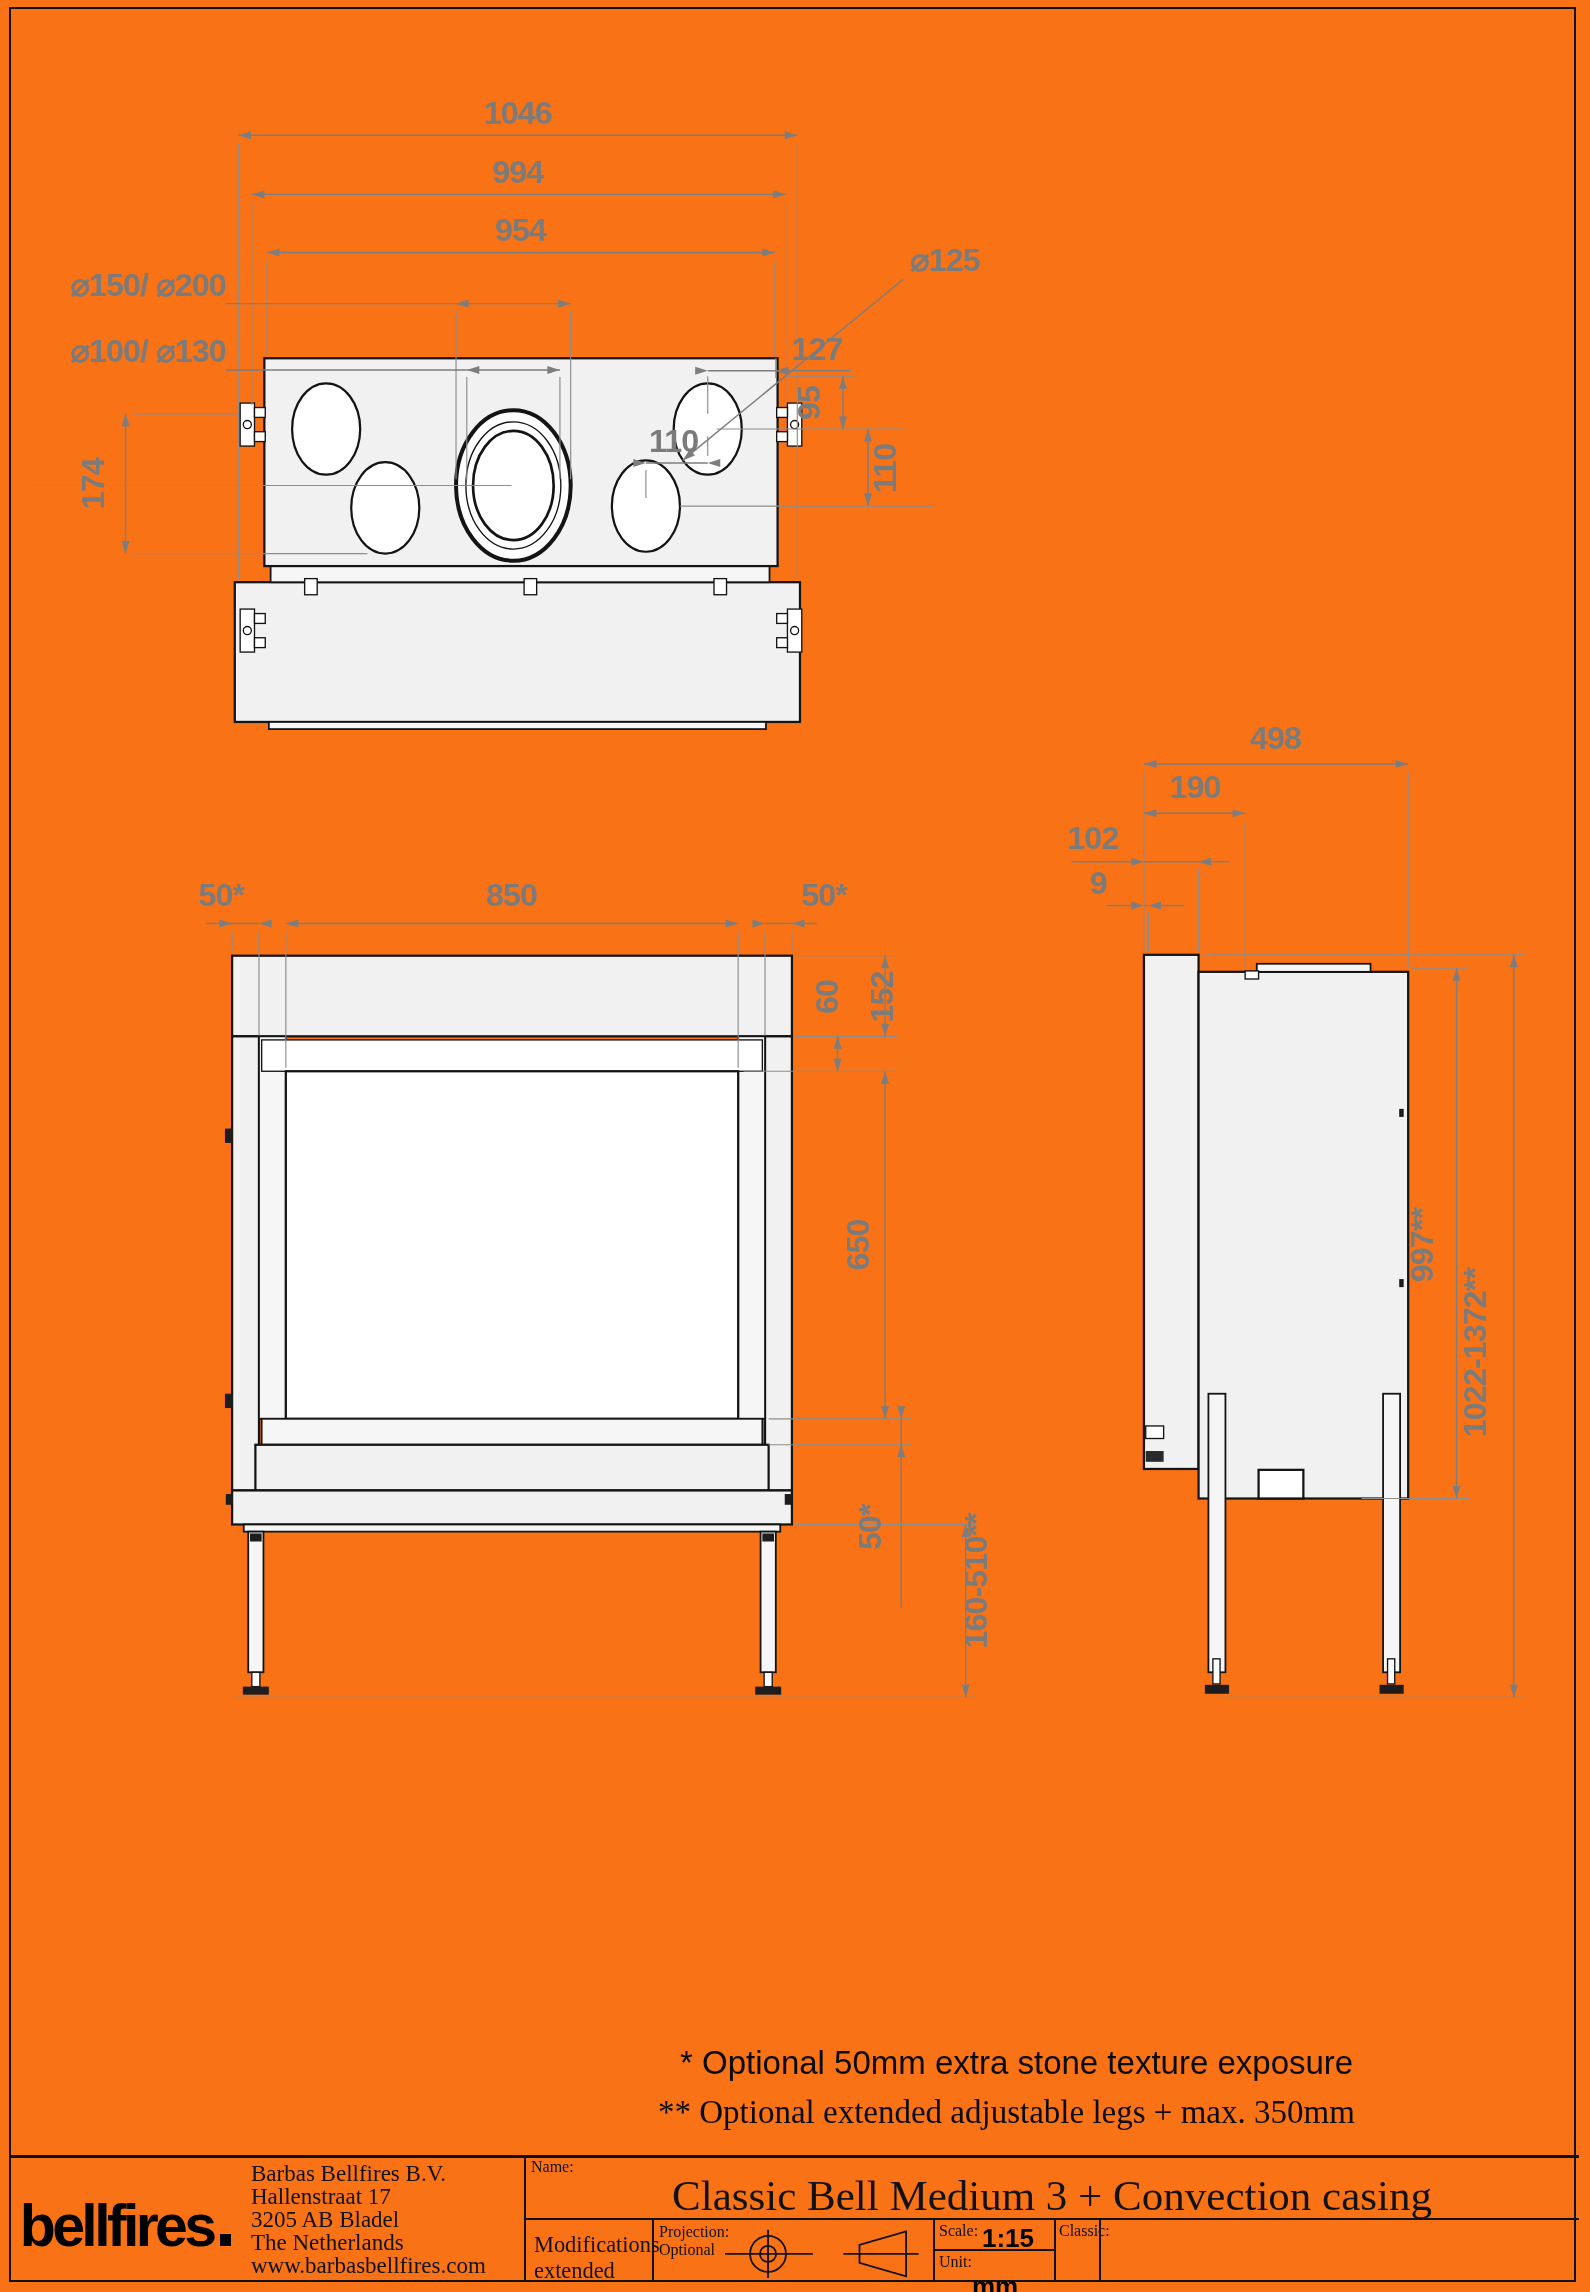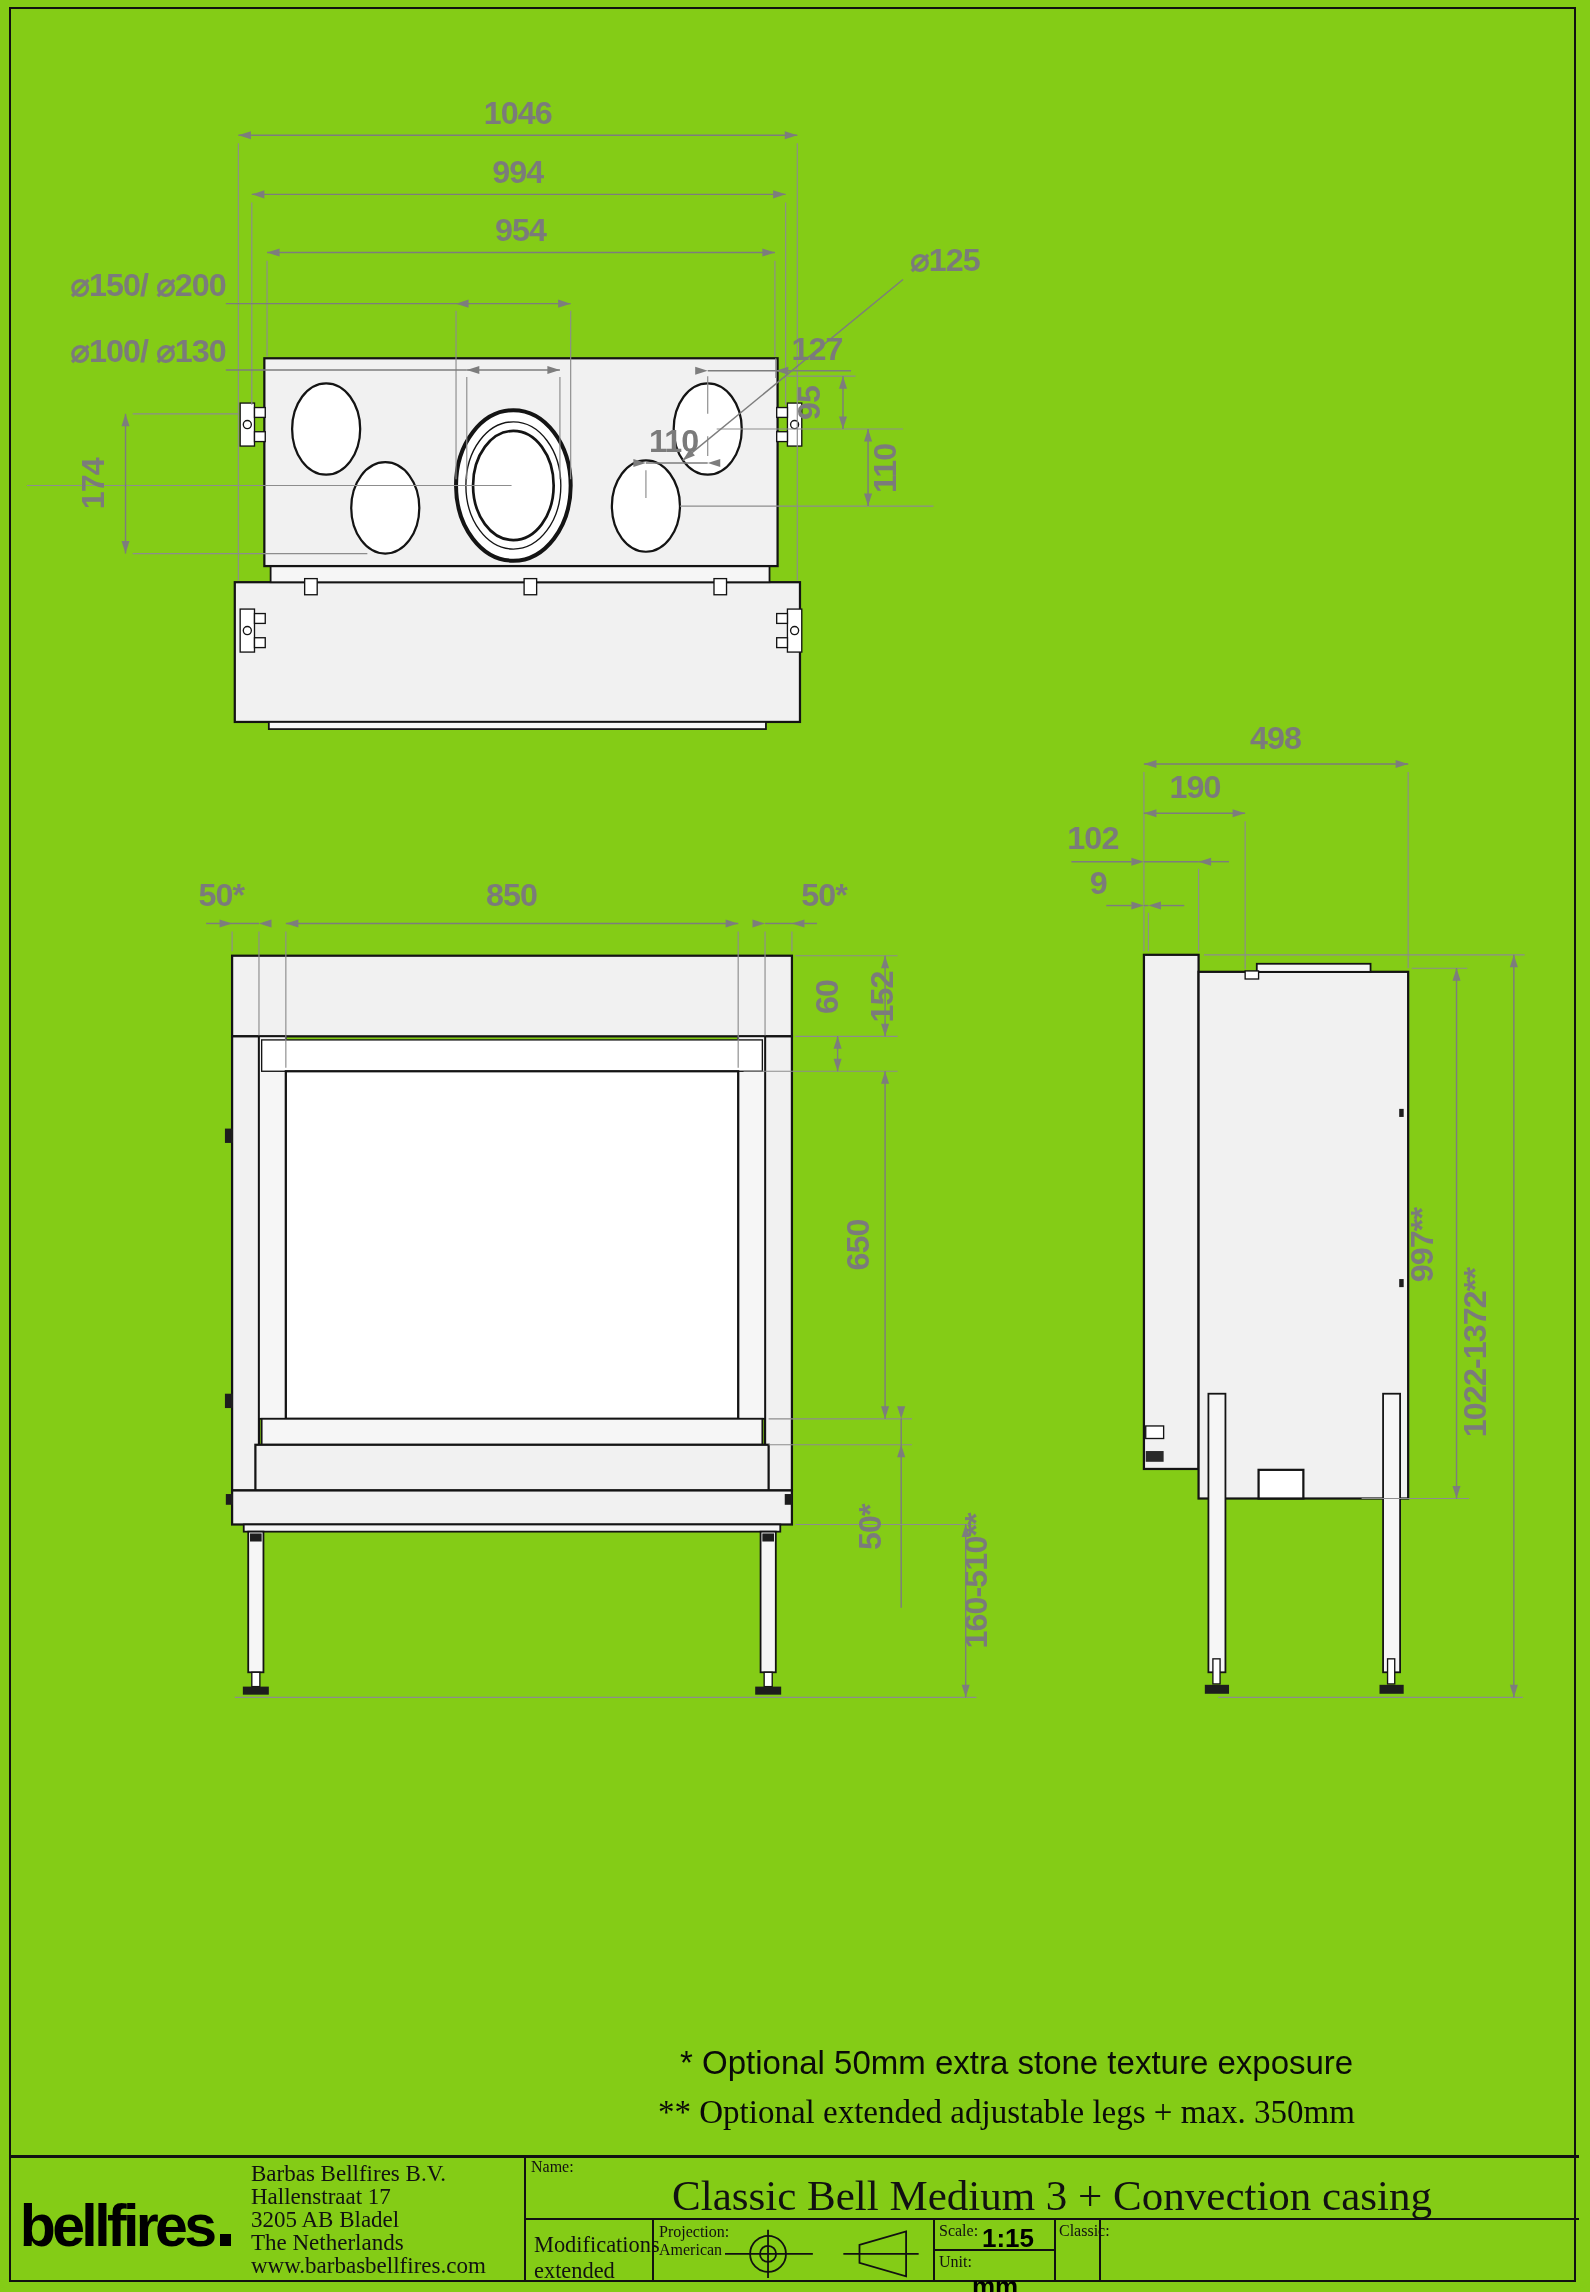--- a/index.html
+++ b/index.html
@@ -3,7 +3,7 @@
 <meta charset="utf-8">
 <style>
   html,body{margin:0;padding:0;background:#fff;}
-  #sheet{position:relative;width:1591px;height:2293px;background:#84cc16;overflow:hidden;
+  #sheet{position:relative;width:1591px;height:2293px;background:#f97316;overflow:hidden;
          font-family:"Liberation Sans",sans-serif;}
   .page-border{position:absolute;left:9px;top:7.2px;width:1567px;height:2275px;
                border:2.7px solid #111;box-sizing:border-box;}

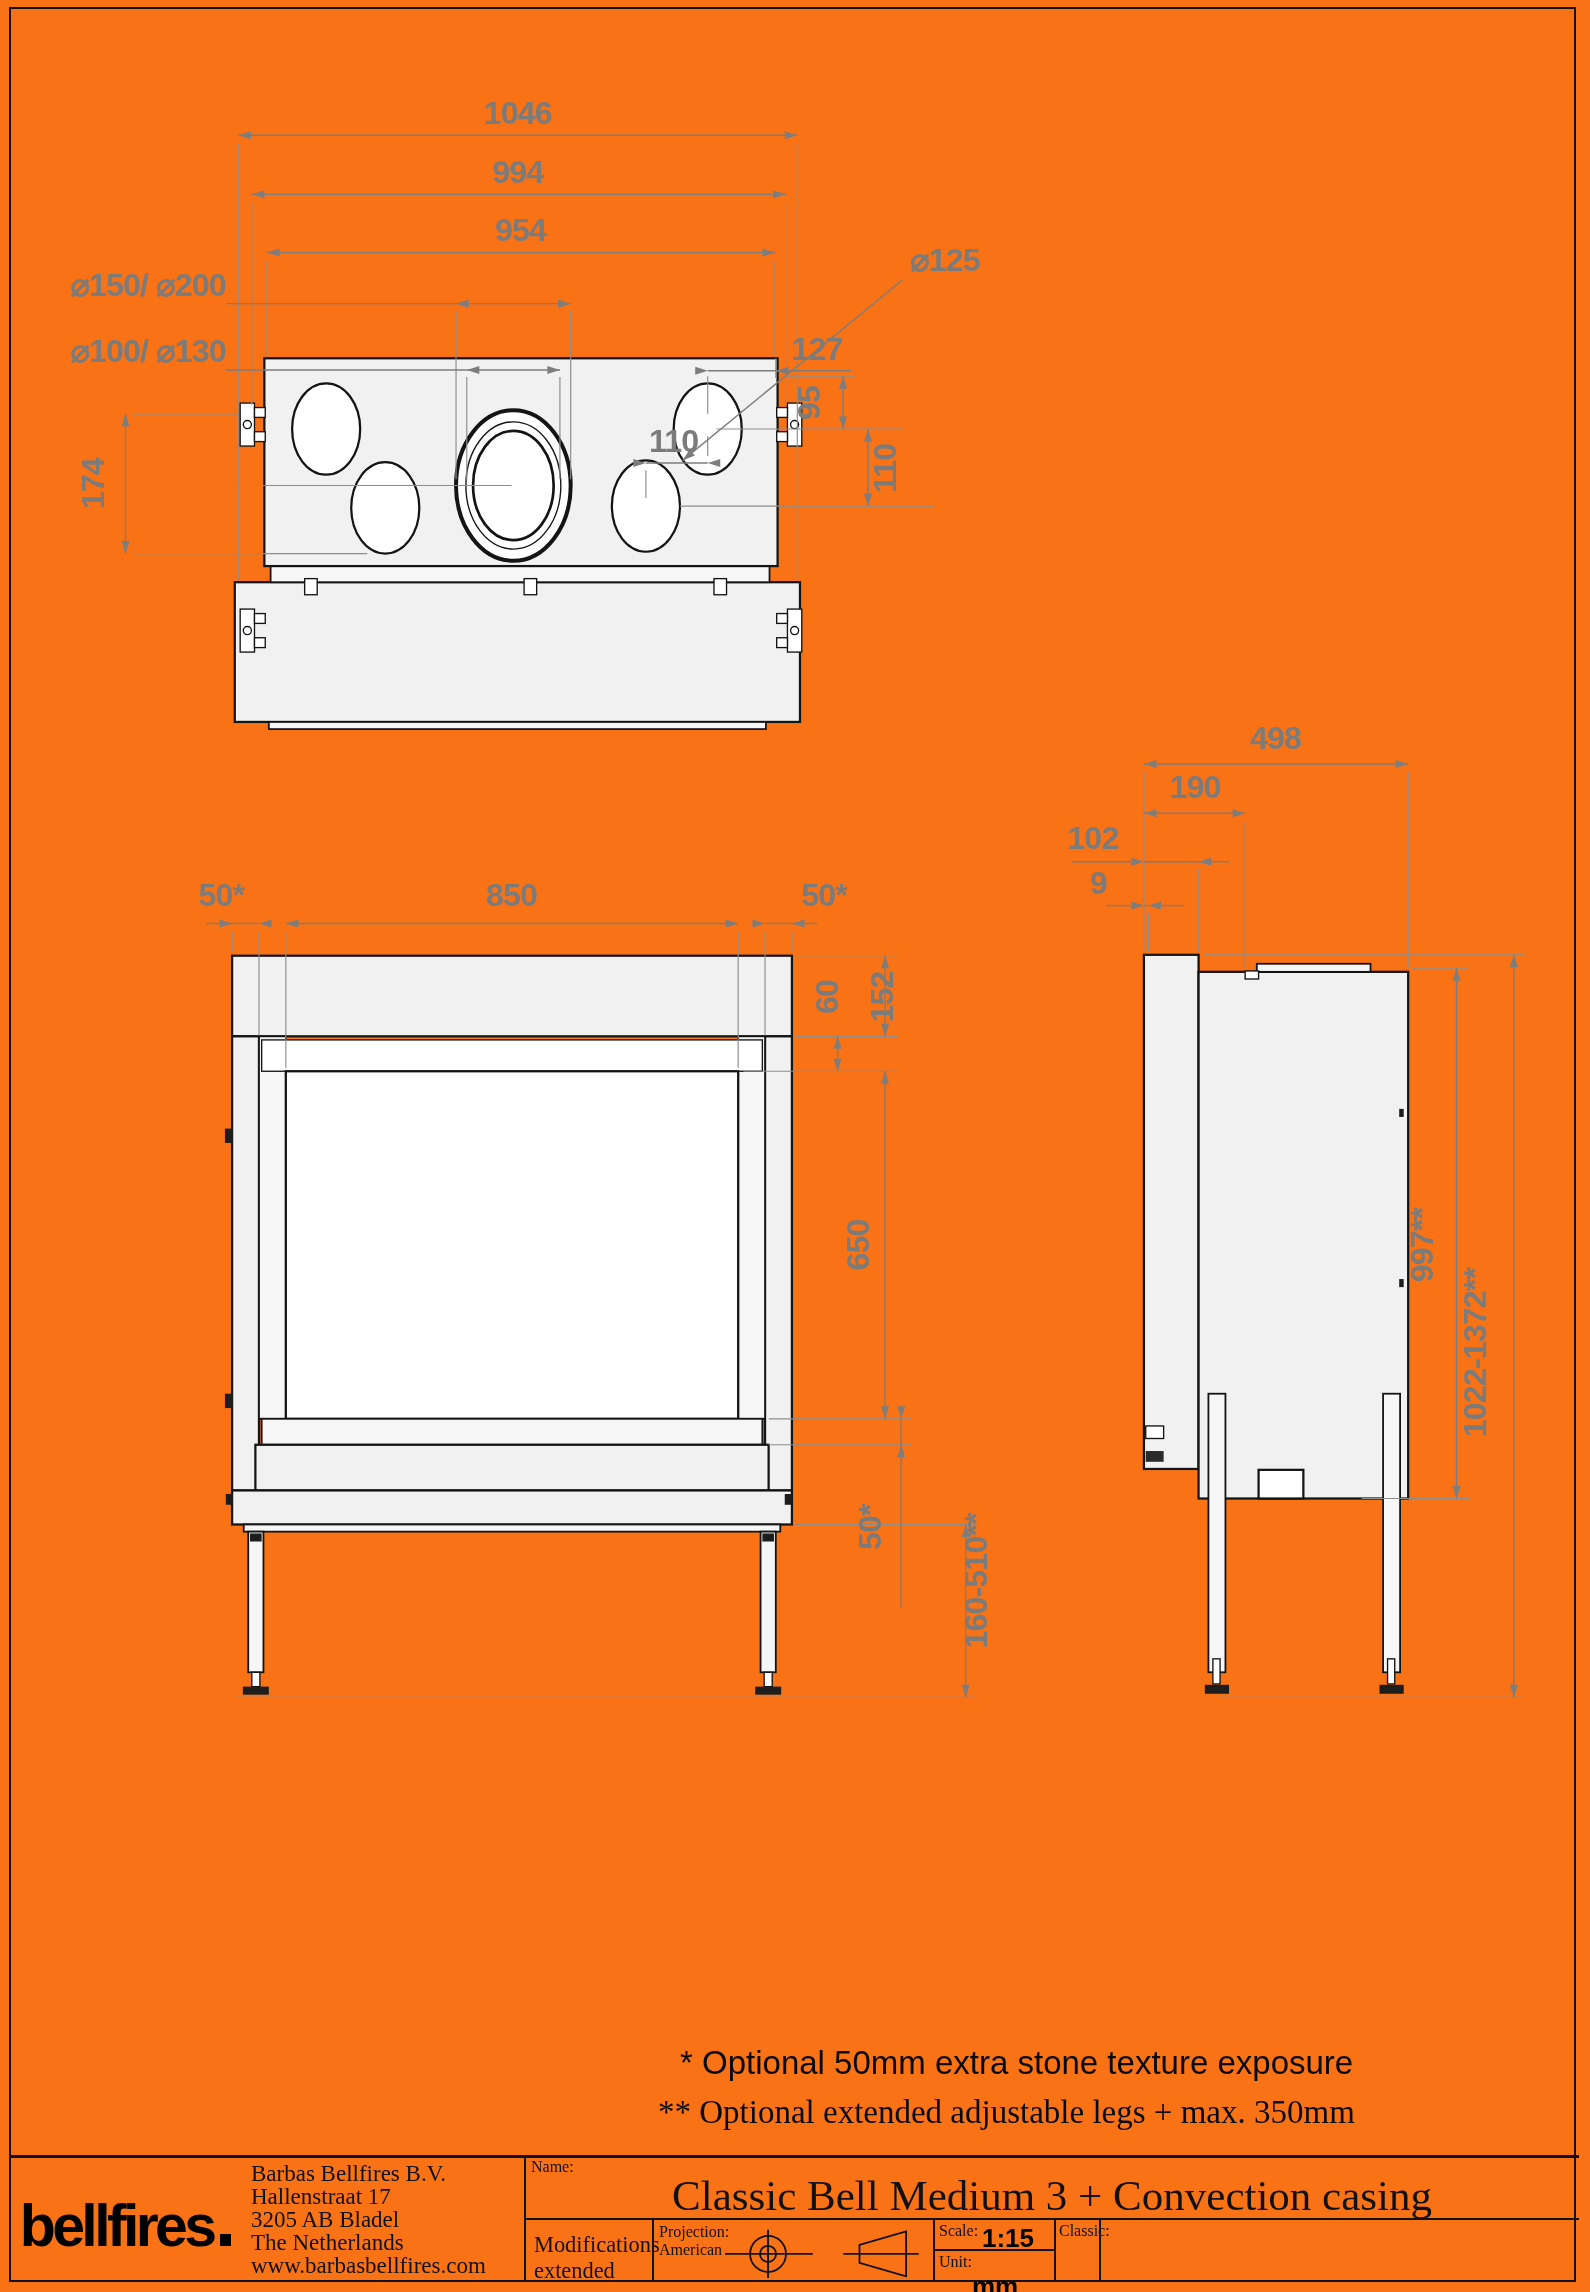--- a/index.html
+++ b/index.html
@@ -367,7 +367,7 @@
     </div>
 
     <div class="tb-cell tb-label" style="left:659px;top:2223px;">Projection:</div>
-    <div class="tb-cell tb-label" style="left:659px;top:2241px;">American</div>
+    <div class="tb-cell tb-label" style="left:659px;top:2241px;">Optional</div>
     <svg style="left:725px;top:2226px;" width="208" height="54" viewBox="0 0 232 60">
       <g fill="none" stroke="#111" stroke-width="2">
         <line x1="0" y1="31" x2="98" y2="31"></line>

